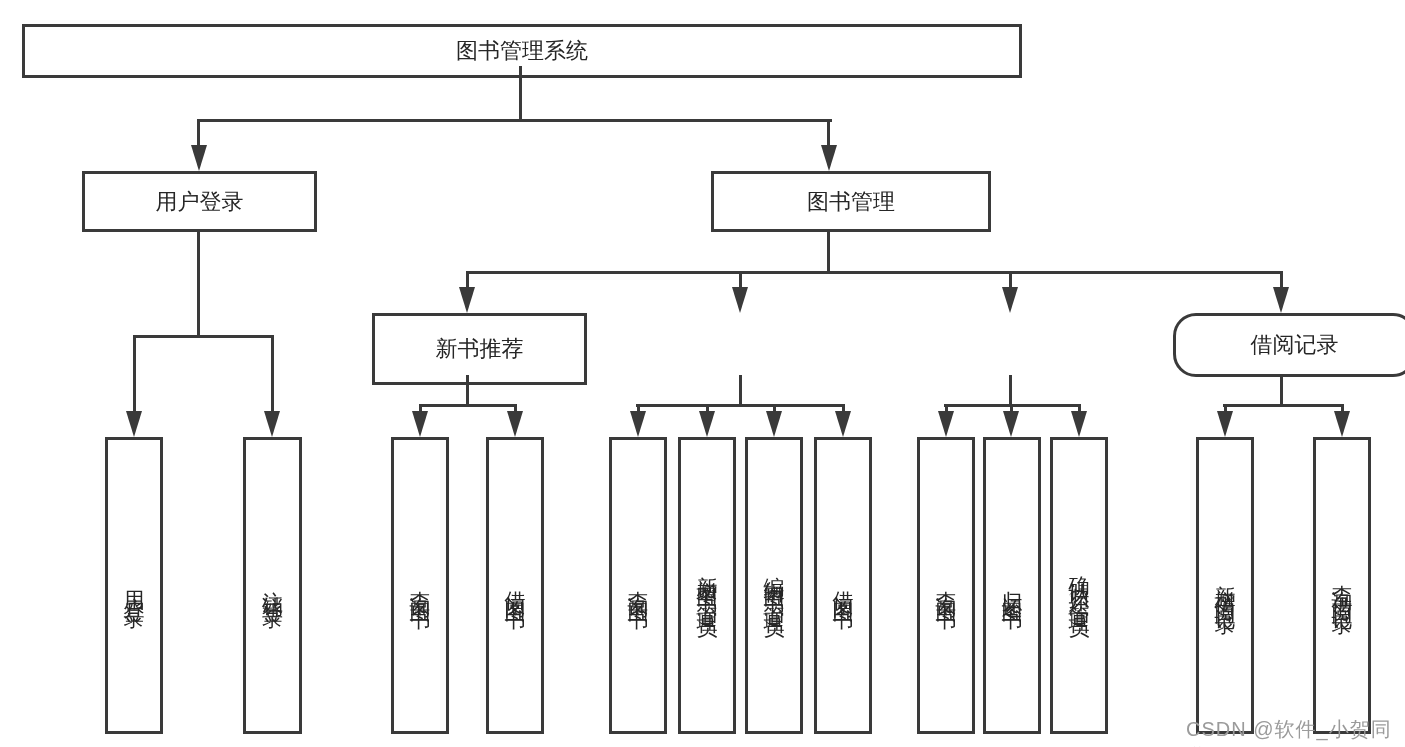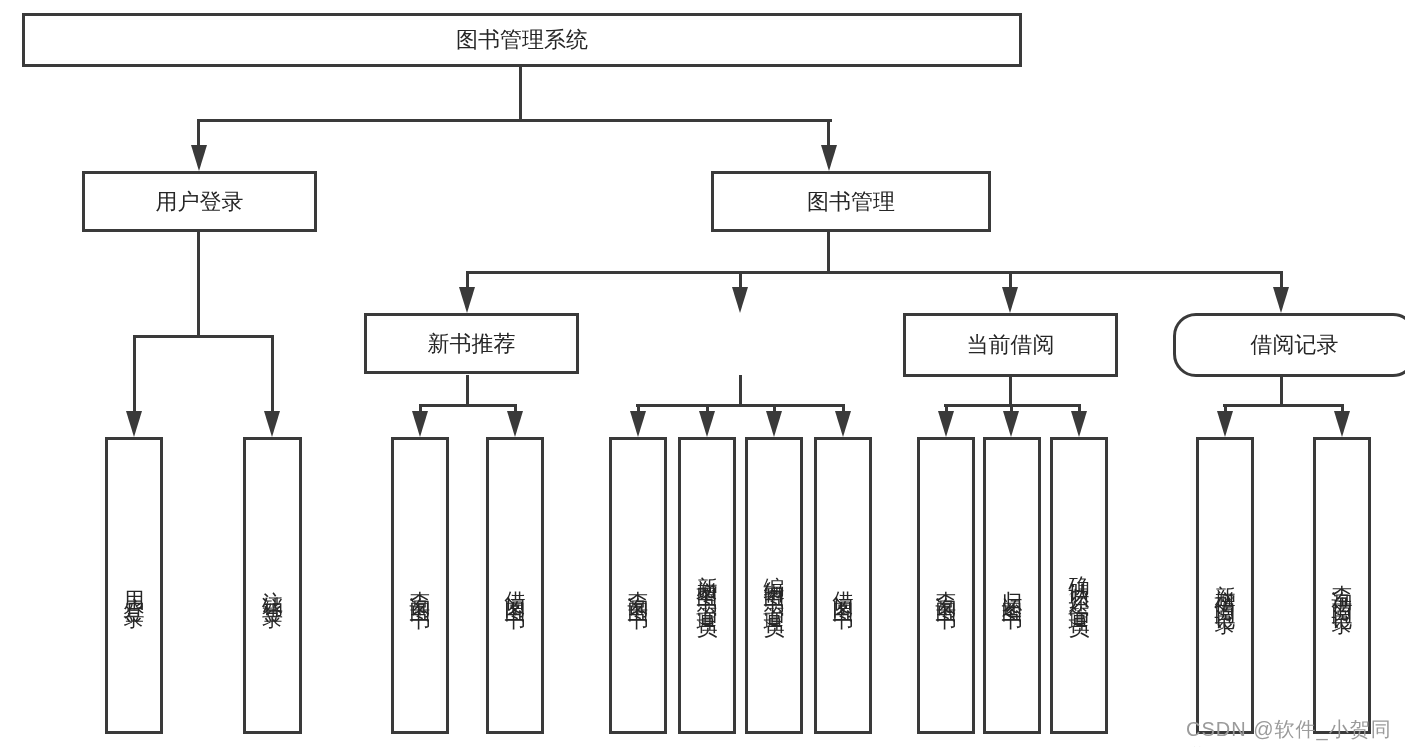--- a/index.html
+++ b/index.html
@@ -34,7 +34,7 @@
 
 <div id="stage">
 
-  <div class="box" style="left:22px; top:13px; width:1000px; height:54px;">图书管理系统</div>
+  <div class="box" style="left:22px; top:24px; width:1000px; height:54px;">图书管理系统</div>
 
   <div class="vl" style="left:519px; top:66px; height:54px;"></div>
   <div class="hl" style="left:198px; top:119px; width:634px;"></div>

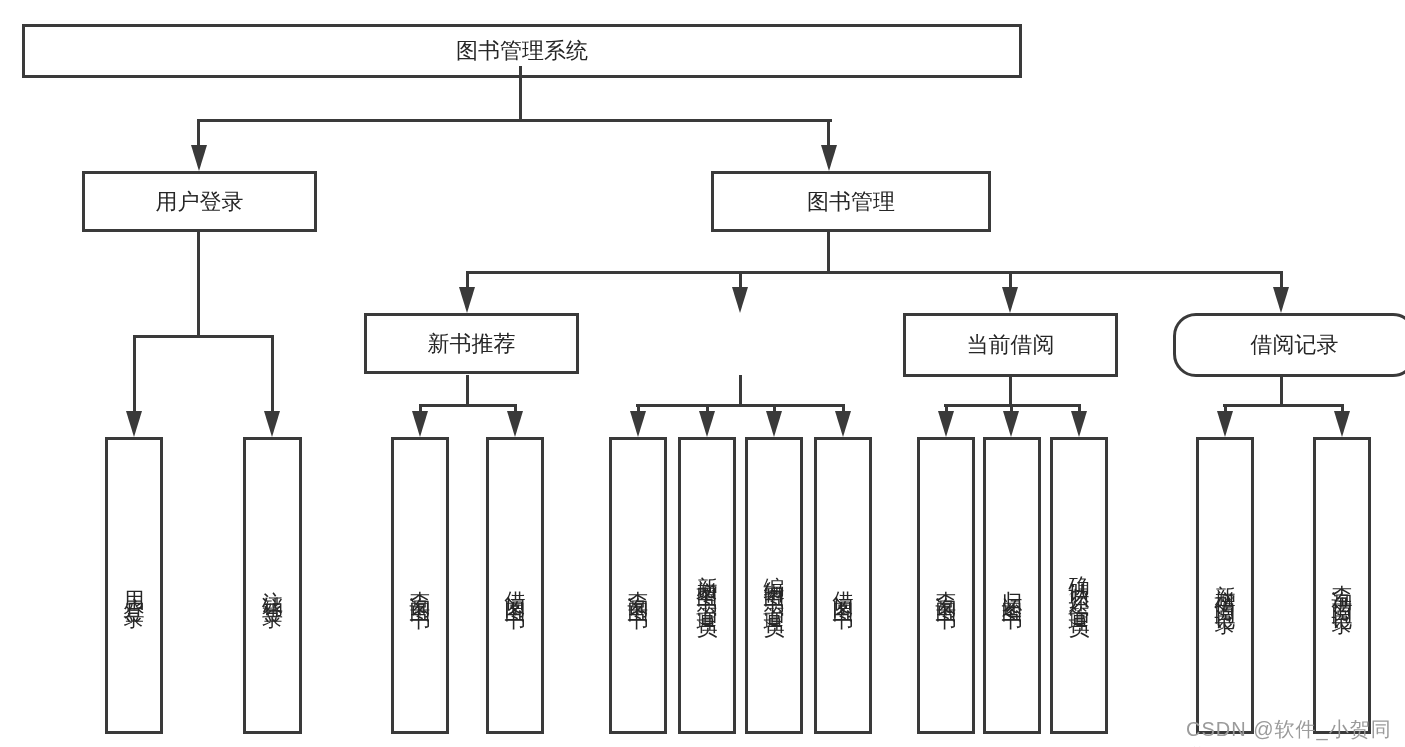--- a/index.html
+++ b/index.html
@@ -64,7 +64,7 @@
   <div class="vl" style="left:1280px; top:271px; height:20px;"></div>
   <div class="tri" style="left:1273px; top:287px;"></div>
 
-  <div class="box" style="left:364px; top:313px; width:215px; height:61px;">新书推荐</div>
+  <div class="box" style="left:372px; top:313px; width:215px; height:72px;">新书推荐</div>
   <div class="box" style="left:903px; top:313px; width:215px; height:64px;">当前借阅</div>
   <div class="box" style="left:1173px; top:313px; width:243px; height:64px;border-radius:23px;">借阅记录</div>
 

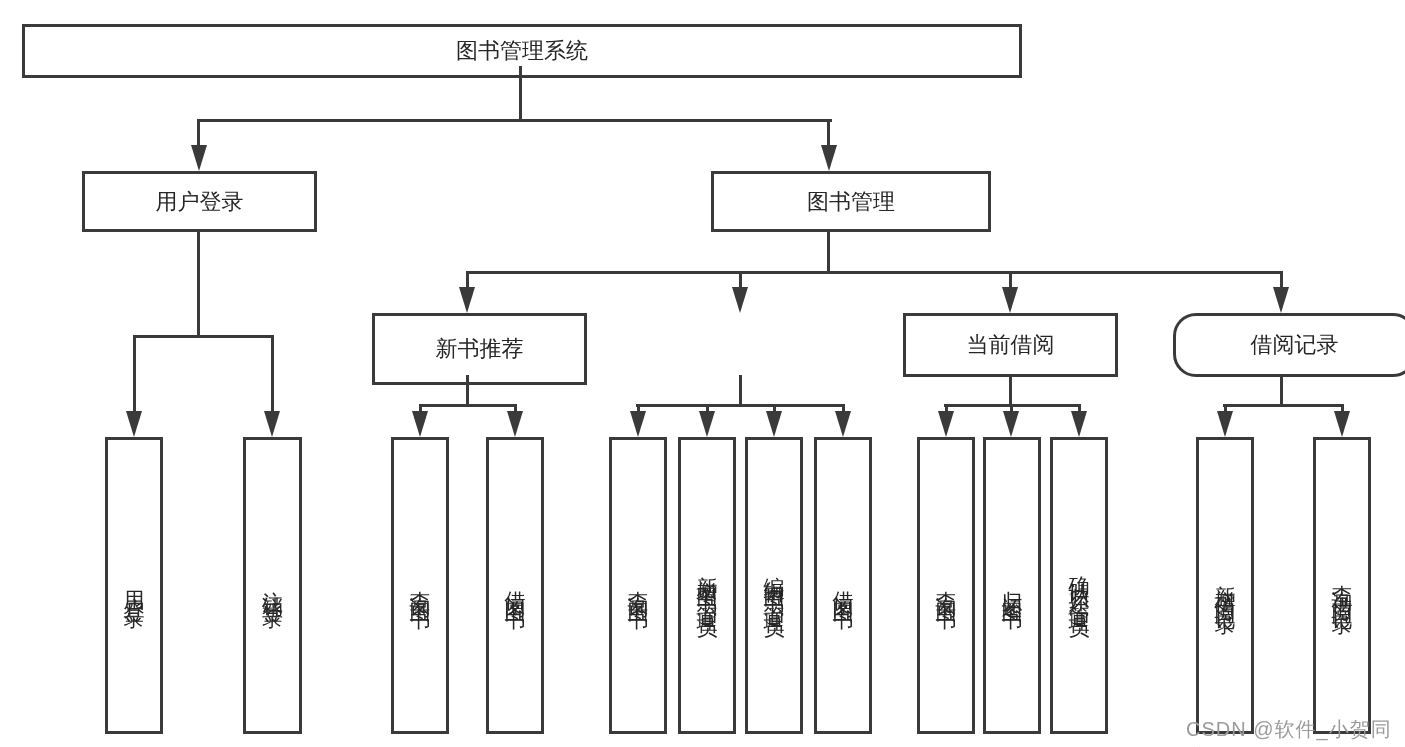--- a/index.html
+++ b/index.html
@@ -65,7 +65,6 @@
   <div class="tri" style="left:1273px; top:287px;"></div>
 
   <div class="box" style="left:372px; top:313px; width:215px; height:72px;">新书推荐</div>
-  <div class="box" style="left:903px; top:313px; width:215px; height:64px;">当前借阅</div>
   <div class="box" style="left:1173px; top:313px; width:243px; height:64px;border-radius:23px;">借阅记录</div>
 
   <div class="vl" style="left:466px; top:375px; height:32px;"></div>

